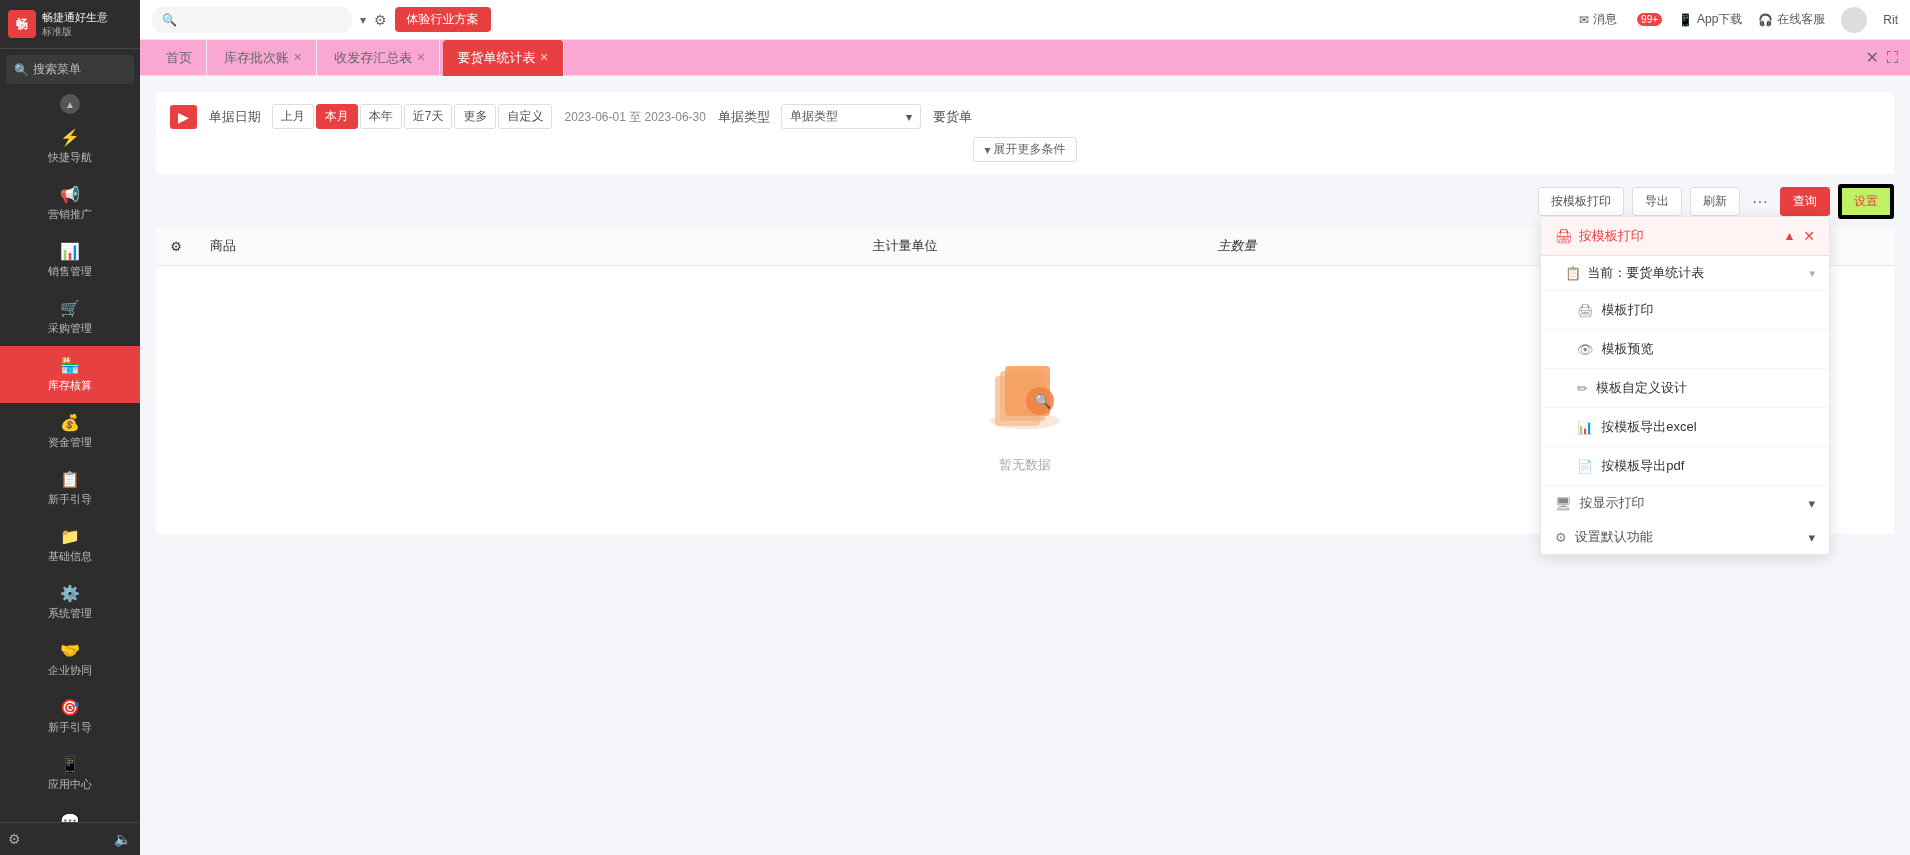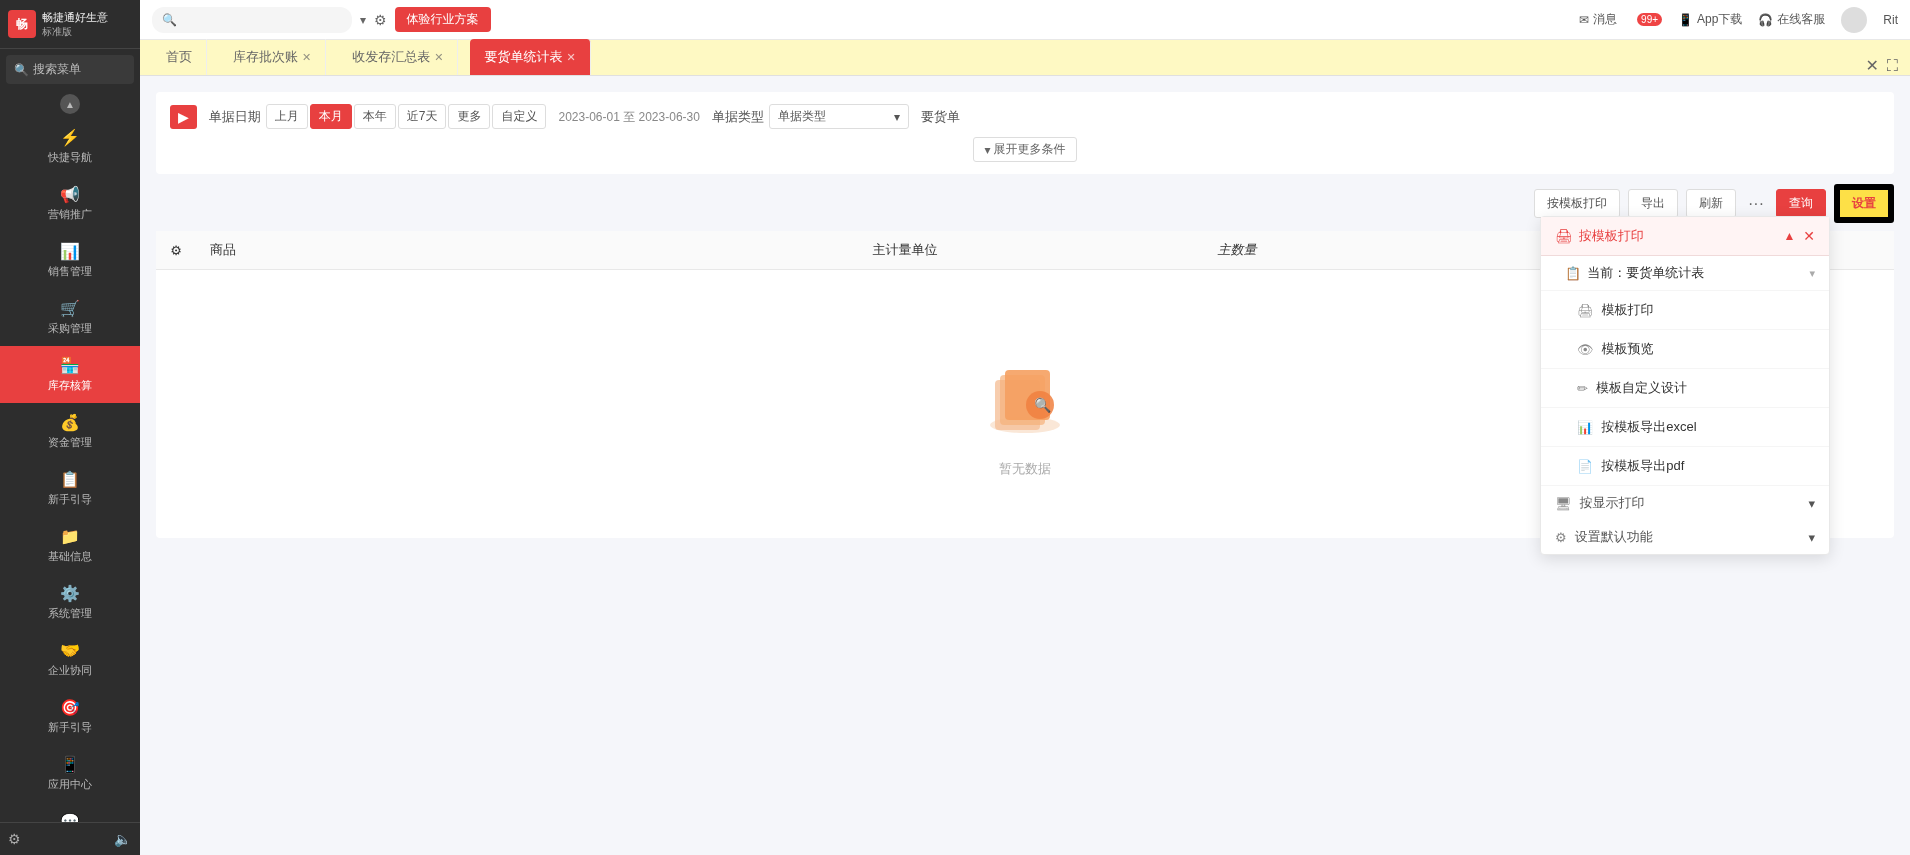--- a/index.html
+++ b/index.html
@@ -40,7 +40,7 @@
     .topbar-username { font-size: 12px; color: #555; }
 
     
-    .tabbar { height: 36px; background: #fef9c3; display: flex; align-items: flex-end; padding: 0 12px; border-bottom: 1px solid #e0e0e0; gap: 12px; }
+    .tabbar { height: 36px; background: #f9a8d4; display: flex; align-items: center; padding: 0 12px; border-bottom: 1px solid #e0e0e0; gap: 3px; }
     .tab { display: flex; align-items: center; gap: 4px; padding: 0 14px; height: 36px; font-size: 13px; color: #666; cursor: pointer; border-right: 1px solid #eee; white-space: nowrap; }
     .tab.active { background: #e84040; color: white; border-radius: 4px 4px 0 0; }
     .tab .close-btn { font-size: 11px; opacity: 0.7; }

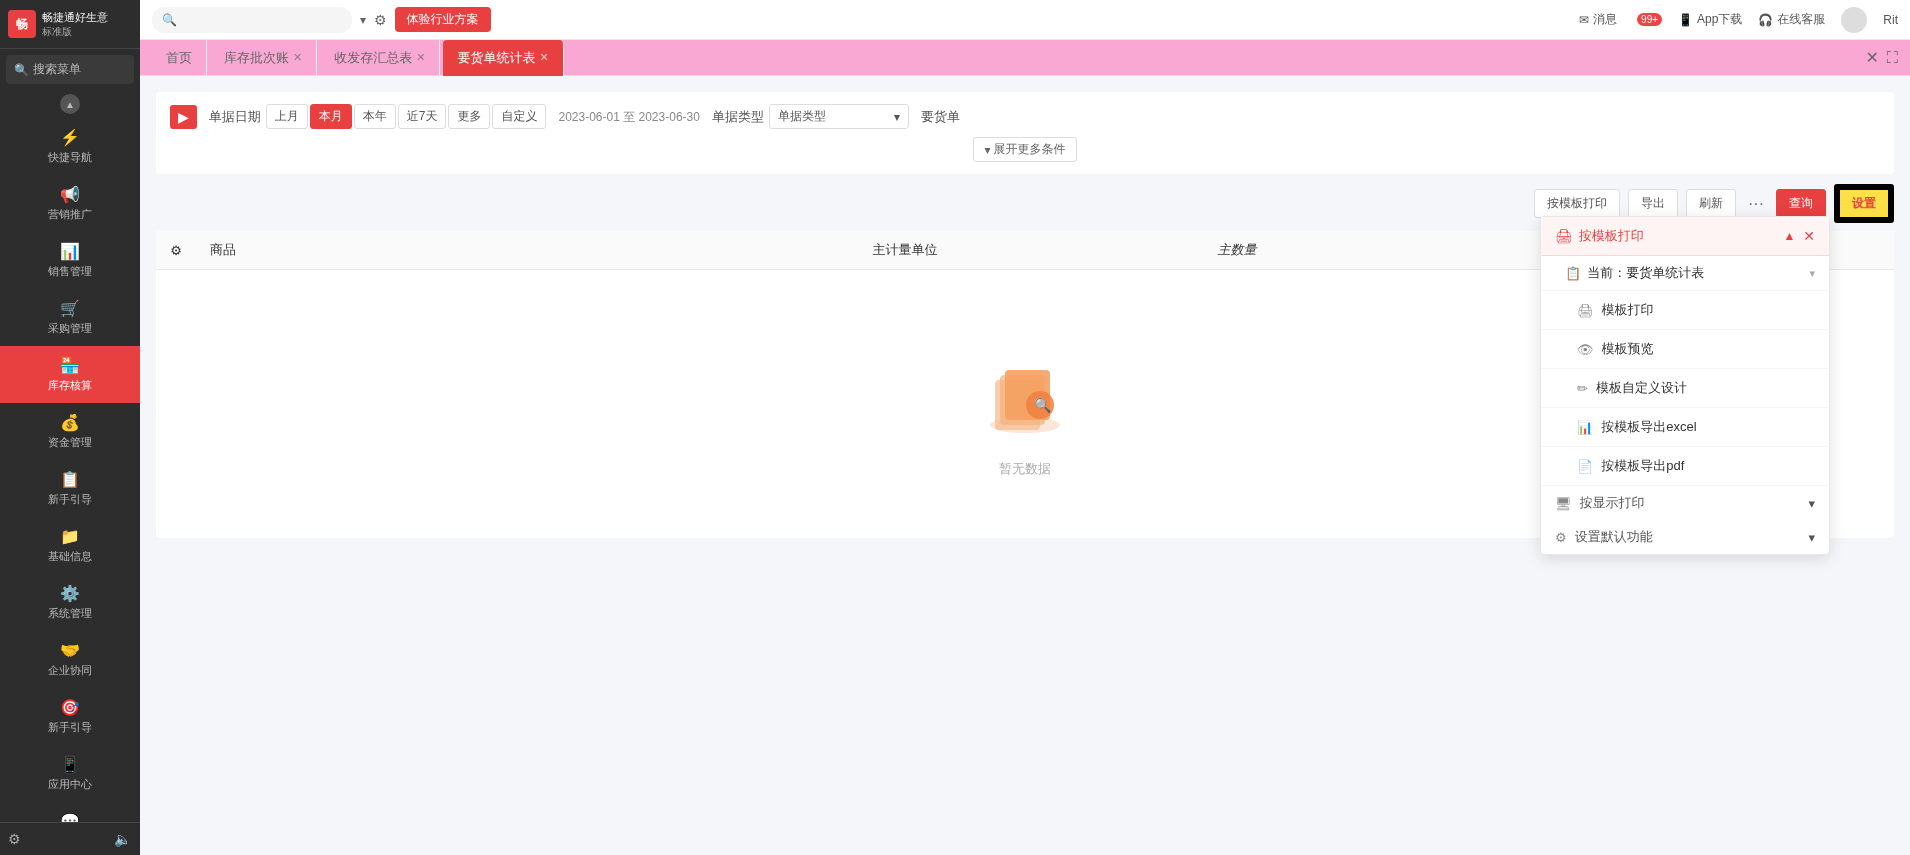--- a/index.html
+++ b/index.html
@@ -56,7 +56,7 @@
     
     .filter-card { background: #fff; border-radius: 4px; padding: 12px 14px; margin-bottom: 10px; }
     .filter-row { display: flex; align-items: center; gap: 12px; flex-wrap: wrap; }
-    .filter-item { display: flex; align-items: center; gap: 5px; }
+    .filter-item { display: flex; align-items: center; gap: 11px; }
     .filter-label { color: #555; font-size: 13px; white-space: nowrap; }
     .filter-btn-group { display: flex; gap: 2px; }
     .filter-btn { padding: 3px 8px; border: 1px solid #ddd; border-radius: 3px; background: #fff; font-size: 12px; color: #555; cursor: pointer; }

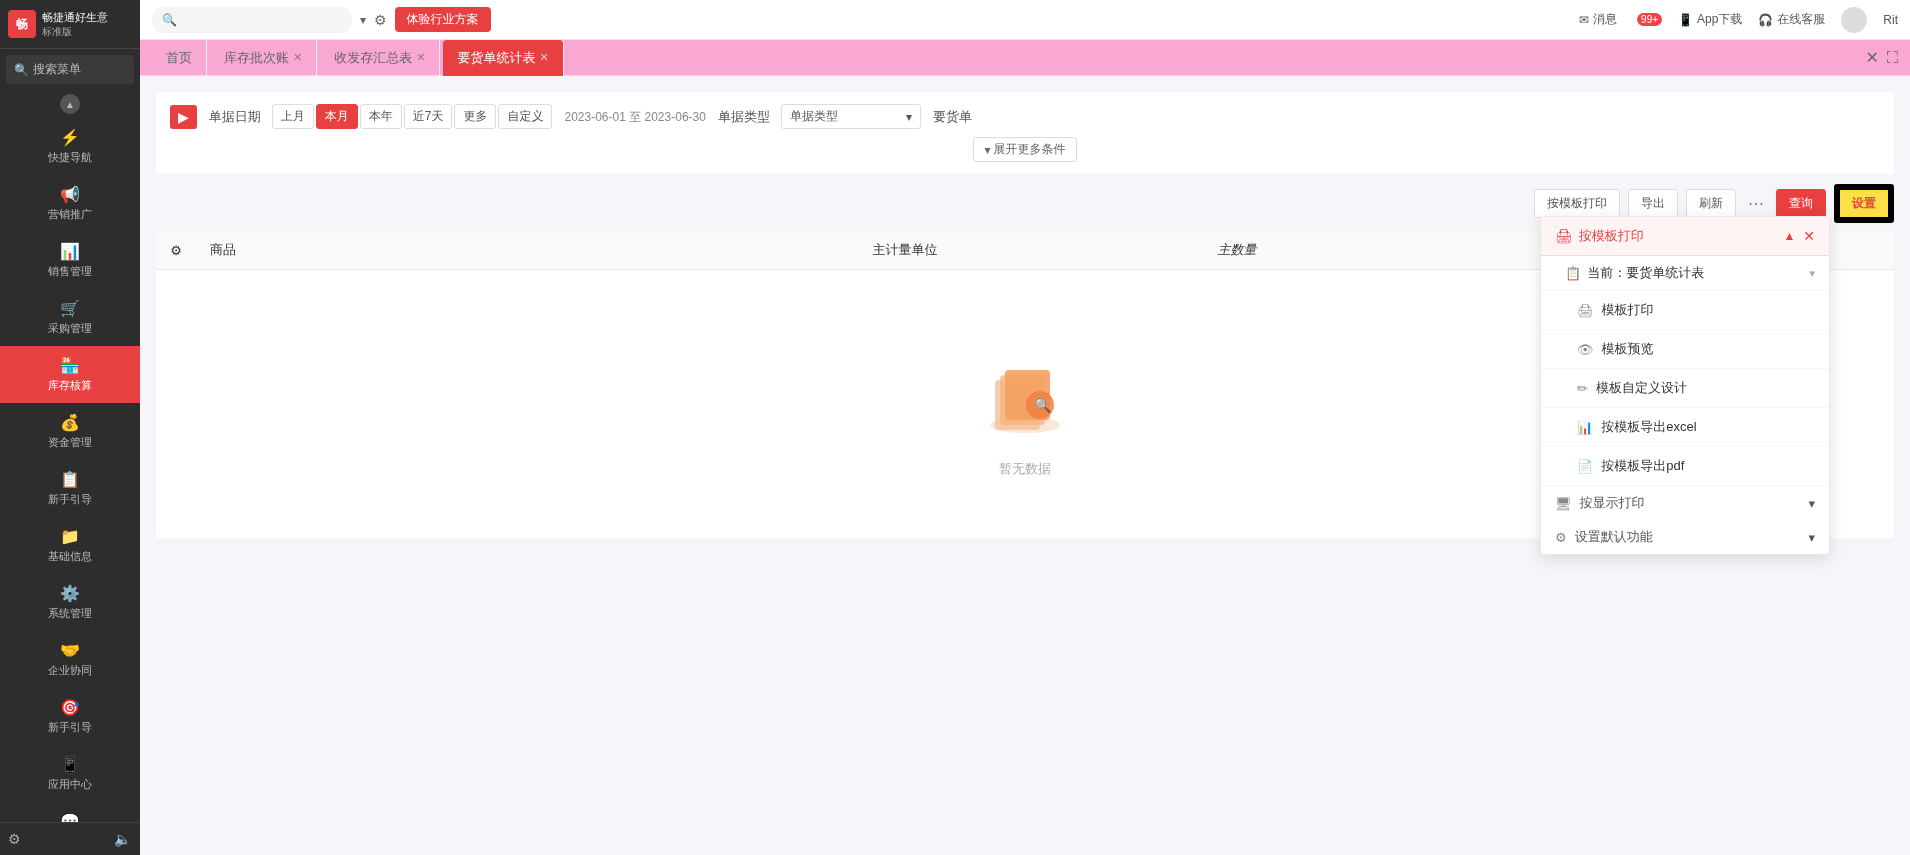--- a/index.html
+++ b/index.html
@@ -71,7 +71,7 @@
     .toolbar { display: flex; align-items: center; justify-content: flex-end; gap: 8px; margin-bottom: 8px; }
     .toolbar-btn { display: flex; align-items: center; gap: 3px; padding: 5px 12px; border: 1px solid #ddd; border-radius: 3px; background: #fff; font-size: 12px; color: #555; cursor: pointer; }
     .toolbar-btn.primary { background: #e84040; color: white; border-color: #e84040; }
-    .toolbar-btn.setting { background: #fde047; border: 6px solid #000000; color: #e84040; font-weight: bold; }
+    .toolbar-btn.setting { background: #bef264; border: 4px solid #000000; color: #e84040; }
     .toolbar-dots { color: #666; font-size: 16px; cursor: pointer; padding: 4px; }
 
     

